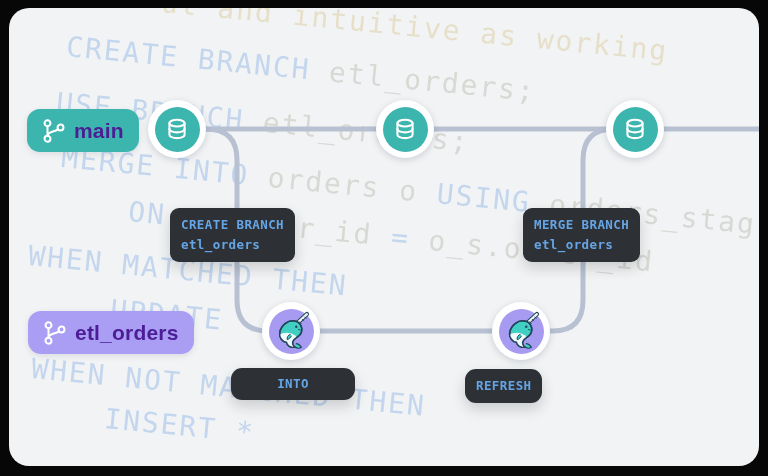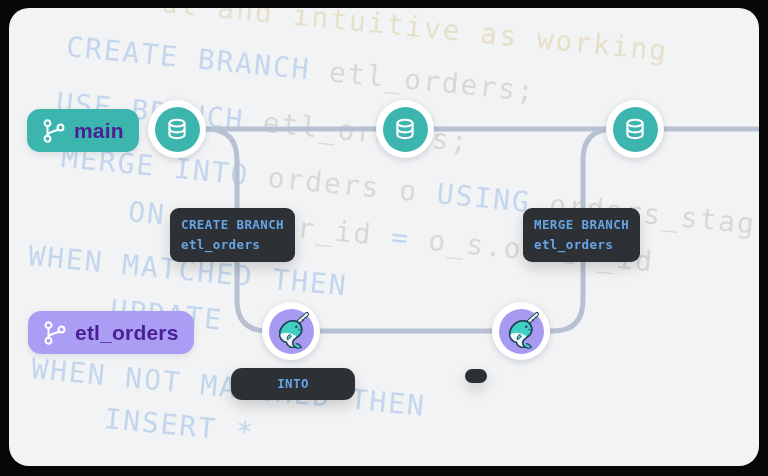--- a/index.html
+++ b/index.html
@@ -209,6 +209,7 @@
   </div>
 
   <div class="oplabel refresh">
+    <div>REFRESH</div>
   </div>
 
 </div>

